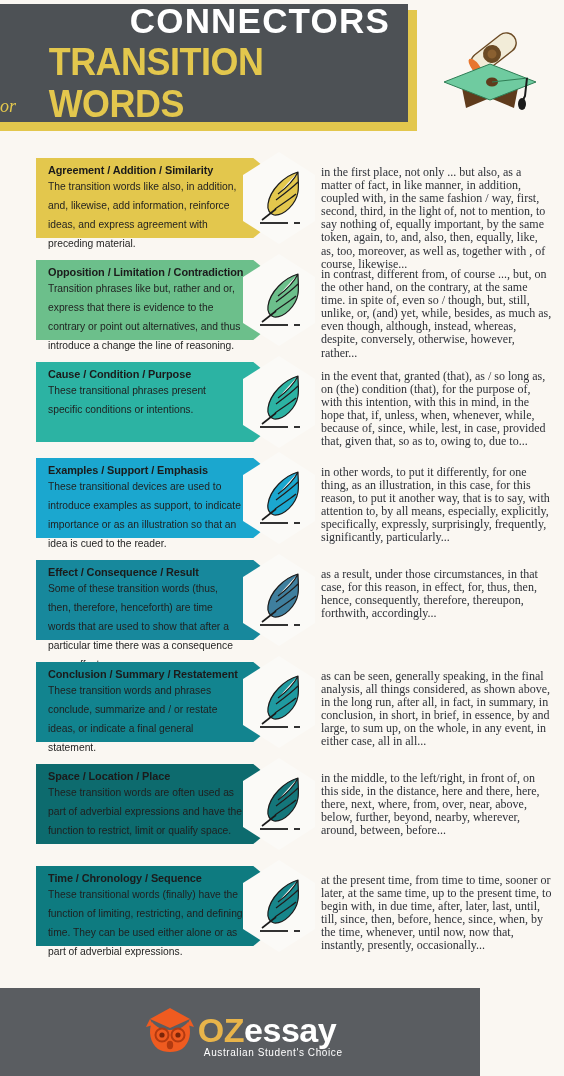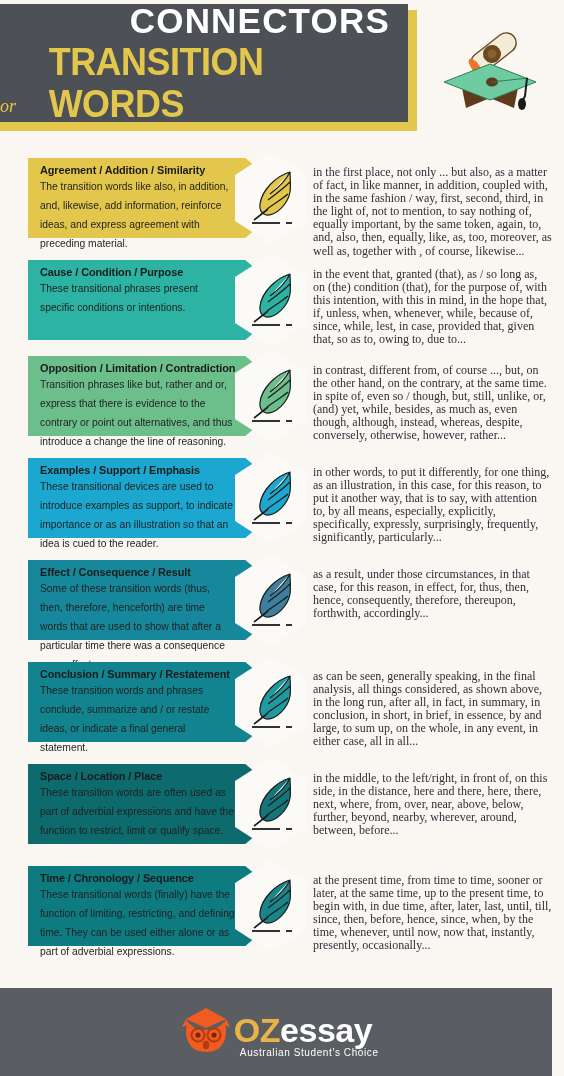--- a/index.html
+++ b/index.html
@@ -75,7 +75,7 @@
   
   #sections{
     position:relative;
-    padding:12px 0 0 8px;
+    padding:12px 0 0 16px;
   }
   .row{
     position:relative;

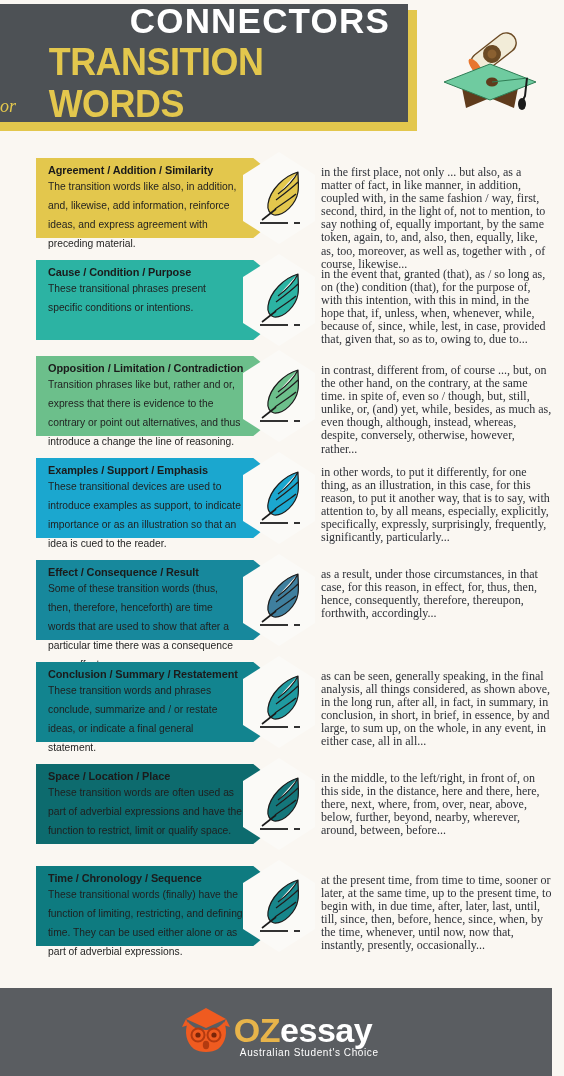--- a/index.html
+++ b/index.html
@@ -230,6 +230,29 @@
     <div class="words">in the first place,  not only ... but also, as a matter of fact, in like manner, in addition, coupled with, in the same fashion / way, first, second, third, in the light of, not to mention, to say nothing of, equally important, by the same token, again, to, and, also, then, equally, like, as, too, moreover, as well as, together with , of course, likewise...</div>
   </div>
 
+  <div class="row">
+    <div class="band-area">
+      <div class="band" style="background:#6cbf8b"></div>
+      <div class="band-text">
+        <div class="band-title">Opposition / Limitation / Contradiction</div>
+        <div class="band-desc">Transition phrases like but, rather and or, express that there is evidence to the contrary or point out alternatives, and thus introduce a change the line of reasoning.</div>
+      </div>
+      <div class="hexwrap">
+        <div class="hex"></div>
+        <div class="feather">
+          <svg viewBox="0 0 52 62" width="52" height="62">
+            <path d="M44 6 C30 10 16 24 14 38 C13 44 16 48 20 49 C30 50 42 38 44 26 C45 20 44 12 44 6 Z
+                     M44 6 C40 14 32 22 24 28 M44 16 C38 22 30 28 22 34 M42 28 C36 33 28 38 21 43" fill="#6cbf8b" stroke="#1b1b1b" stroke-width="1.2" stroke-linejoin="round"></path>
+            <path d="M8 54 L22 43" stroke="#1b1b1b" stroke-width="1.6"></path>
+            <path d="M6 57 L34 57" stroke="#1b1b1b" stroke-width="1.8"></path>
+            <path d="M40 57 L46 57" stroke="#1b1b1b" stroke-width="1.8"></path>
+          </svg>
+        </div>
+      </div>
+    </div>
+    <div class="words">in contrast, different from, of course ..., but, on the other hand, on the contrary, at the same time. in spite of, even so / though, but, still, unlike, or, (and) yet, while, besides, as much as, even though, although, instead, whereas, despite, conversely, otherwise, however, rather...</div>
+  </div>
+
   <div class="row short">
     <div class="band-area">
       <div class="band" style="background:#2cb3a3"></div>
@@ -251,29 +274,6 @@
       </div>
     </div>
     <div class="words">in the event that, granted (that), as / so long as, on (the) condition (that), for the purpose of, with this intention, with this in mind, in the hope that, if, unless, when, whenever, while, because of, since, while, lest, in case, provided that, given that, so as to, owing to, due to...</div>
-  </div>
-
-  <div class="row">
-    <div class="band-area">
-      <div class="band" style="background:#6cbf8b"></div>
-      <div class="band-text">
-        <div class="band-title">Opposition / Limitation / Contradiction</div>
-        <div class="band-desc">Transition phrases like but, rather and or, express that there is evidence to the contrary or point out alternatives, and thus introduce a change the line of reasoning.</div>
-      </div>
-      <div class="hexwrap">
-        <div class="hex"></div>
-        <div class="feather">
-          <svg viewBox="0 0 52 62" width="52" height="62">
-            <path d="M44 6 C30 10 16 24 14 38 C13 44 16 48 20 49 C30 50 42 38 44 26 C45 20 44 12 44 6 Z
-                     M44 6 C40 14 32 22 24 28 M44 16 C38 22 30 28 22 34 M42 28 C36 33 28 38 21 43" fill="#6cbf8b" stroke="#1b1b1b" stroke-width="1.2" stroke-linejoin="round"></path>
-            <path d="M8 54 L22 43" stroke="#1b1b1b" stroke-width="1.6"></path>
-            <path d="M6 57 L34 57" stroke="#1b1b1b" stroke-width="1.8"></path>
-            <path d="M40 57 L46 57" stroke="#1b1b1b" stroke-width="1.8"></path>
-          </svg>
-        </div>
-      </div>
-    </div>
-    <div class="words">in contrast, different from, of course ..., but, on the other hand, on the contrary, at the same time. in spite of, even so / though, but, still, unlike, or, (and) yet, while, besides, as much as, even though, although, instead, whereas, despite, conversely, otherwise, however, rather...</div>
   </div>
 
   <div class="row">

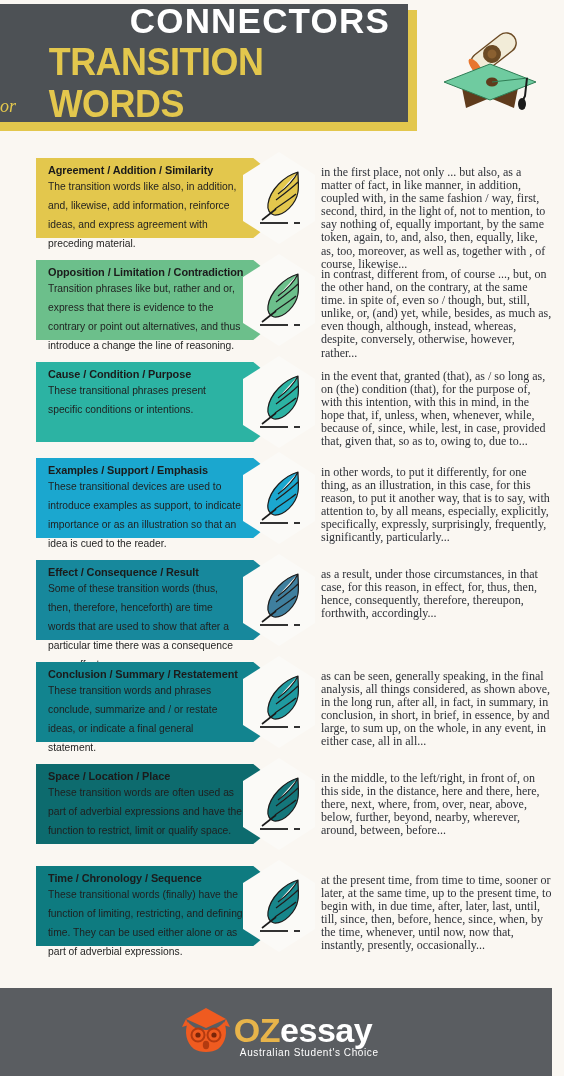--- a/index.html
+++ b/index.html
@@ -146,7 +146,7 @@
   #footer{
     position:absolute;
     left:0;bottom:0;
-    width:552px;height:88px;
+    width:480px;height:88px;
     background:#5a5d61;
     display:flex;align-items:center;justify-content:center;
   }

